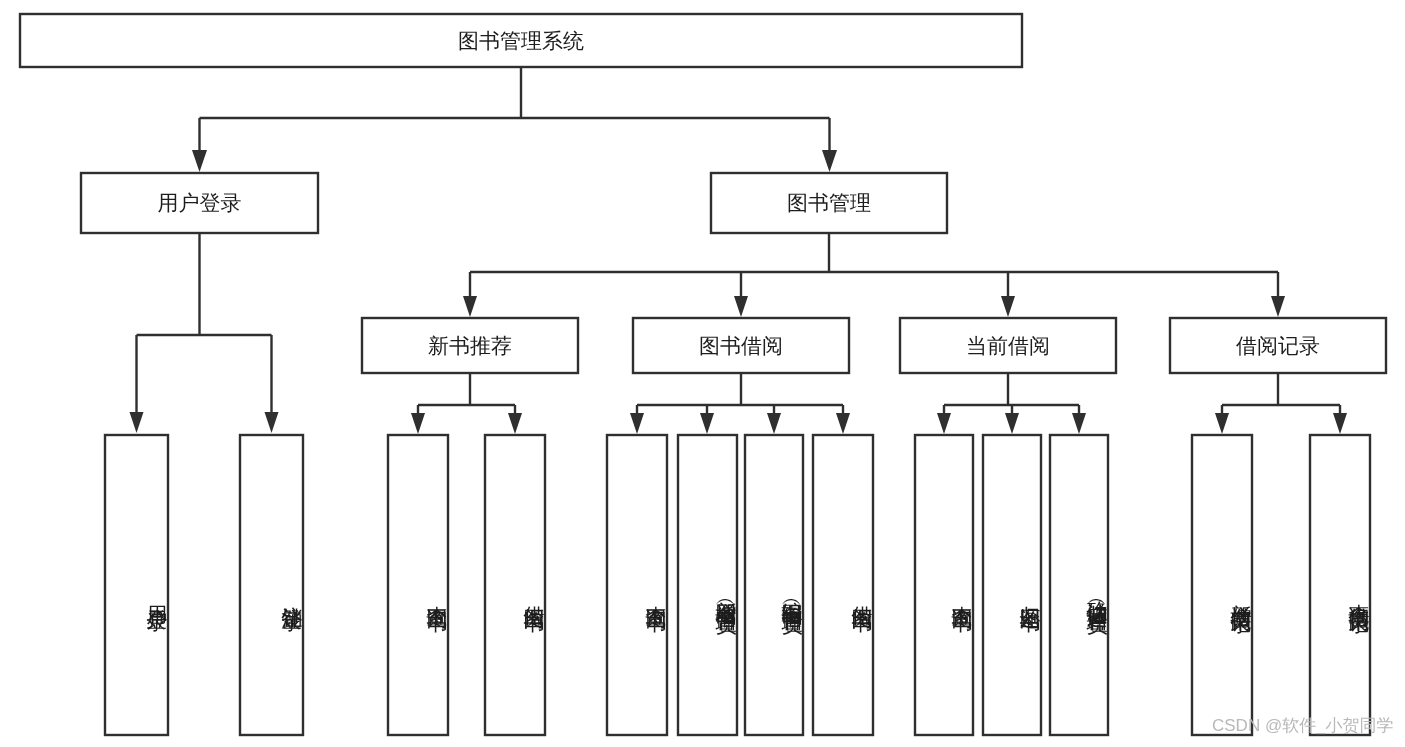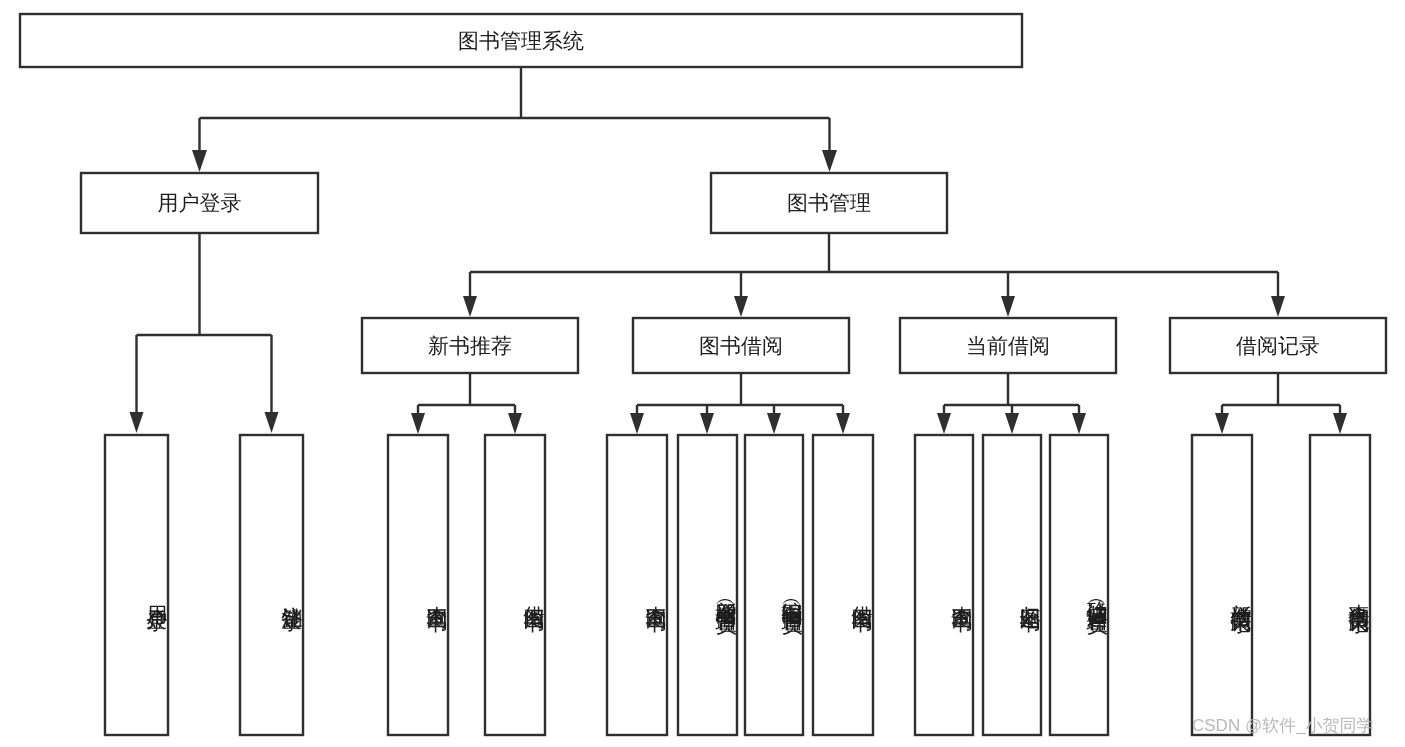--- a/index.html
+++ b/index.html
@@ -238,7 +238,7 @@
 
   <div class="node-label-v" style="left: 1310px; top: 435px; width: 60px; height: 300px; align-items: flex-start; padding-top: 8px;">查询借阅记录</div>
 
-  <div class="watermark" style="left:1192px; top:714px;">CSDN @软件_小贺同学</div>
+  <div class="watermark" style="left:1192px; top:714px;padding-left:20px;">CSDN @软件_小贺同学</div>
 
 </div>
 

